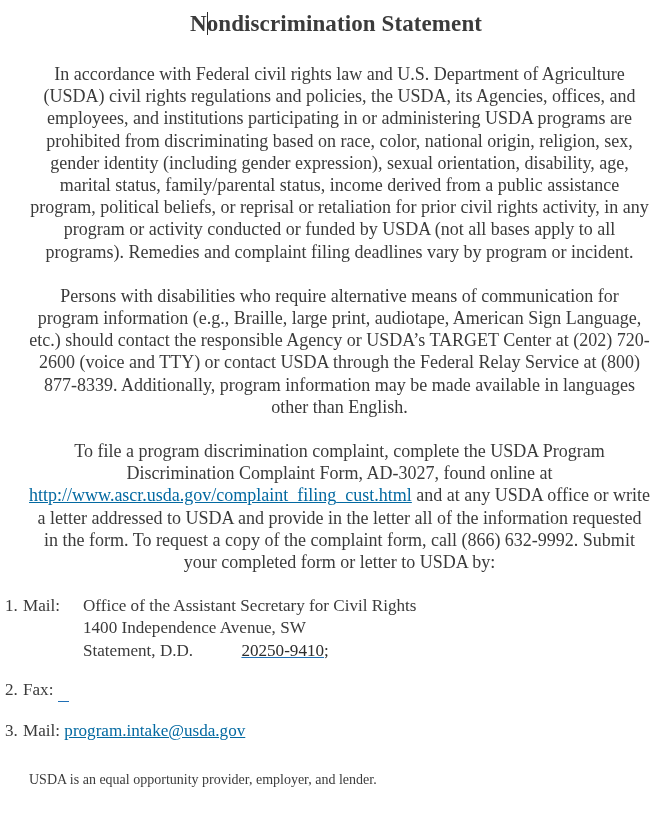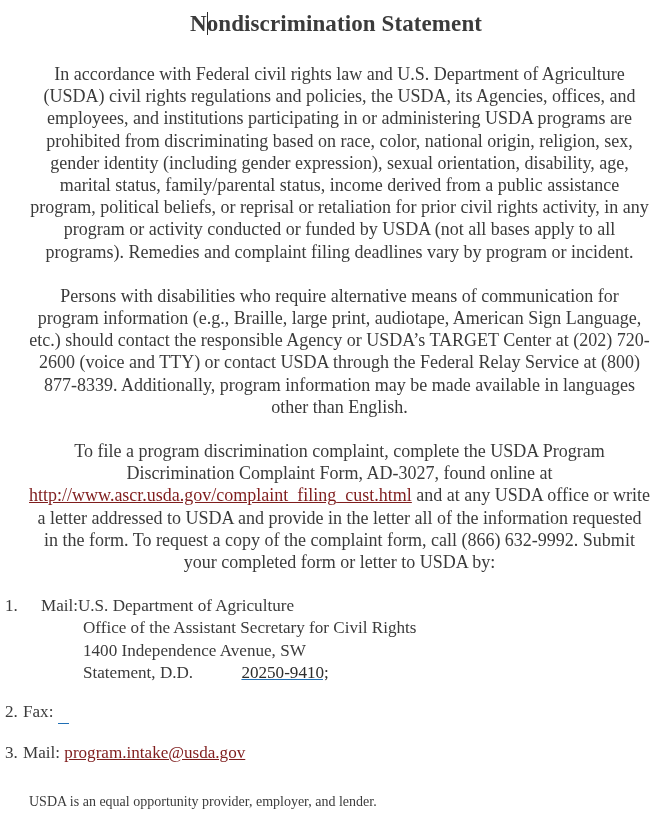--- a/index.html
+++ b/index.html
@@ -55,7 +55,7 @@
     margin-top: 24px;
   }
   a.link {
-    color: #7f1d1d;
+    color: #0369a1;
     text-underline-offset: 1px;
   }
   .list-block {

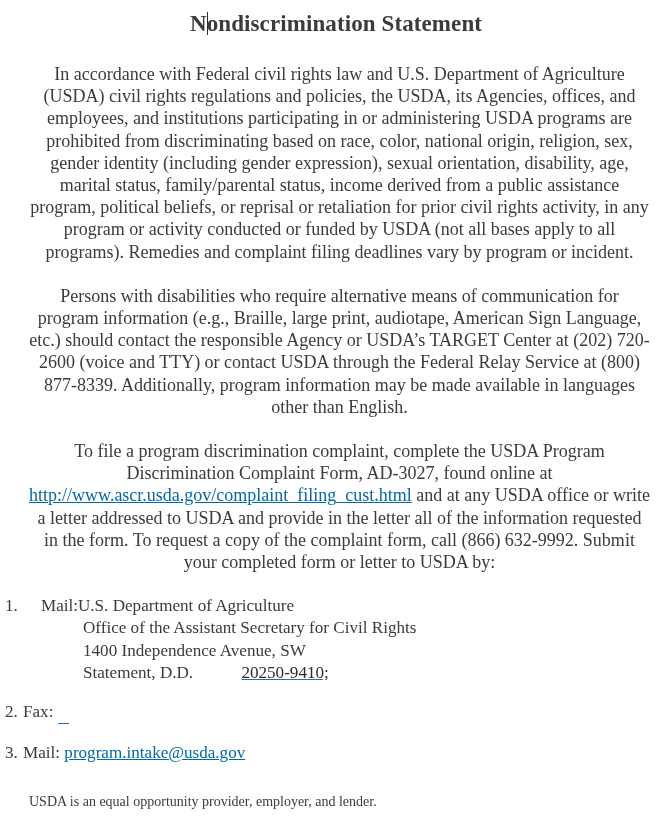--- a/index.html
+++ b/index.html
@@ -79,7 +79,6 @@
   .li-label {
     flex: 0 0 auto;
     white-space: pre;
-    text-align: right;
   }
   .li-label.mail {
     width: 55px;

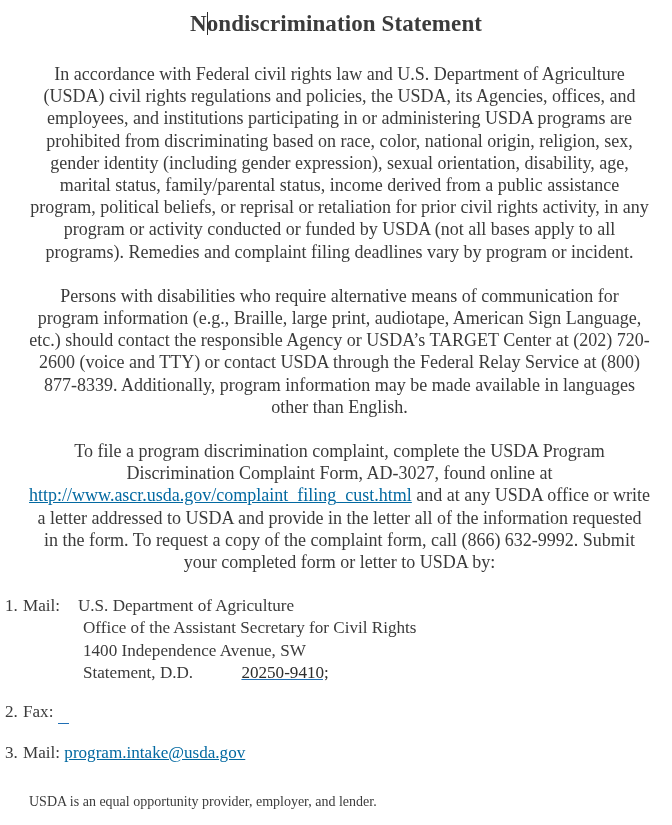--- a/index.html
+++ b/index.html
@@ -138,7 +138,6 @@
       <span class="li-num">1.</span>
       <span class="li-label mail">Mail:</span>
       <span class="li-body">
-        <span class="addr-line">U.S. Department of Agriculture</span>
         <span class="addr-line indent">Office of the Assistant Secretary for Civil Rights</span>
         <span class="addr-line indent">1400 Independence Avenue, SW</span>
         <span class="addr-line indent"><span>Statement, D.D. </span><a class="ul-link" href="#">20250-9410;</a></span>

